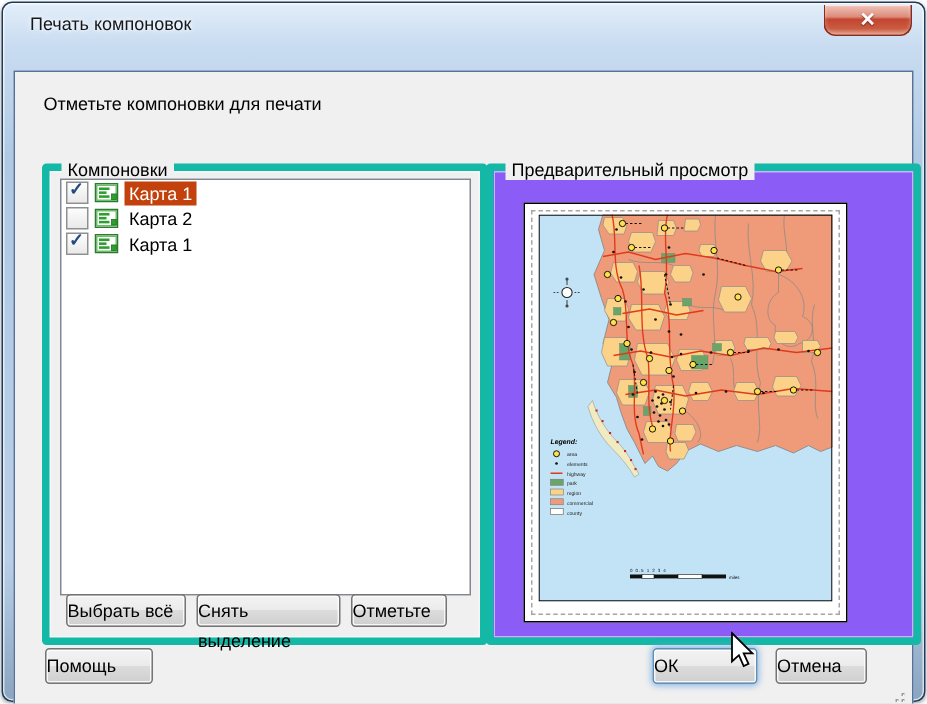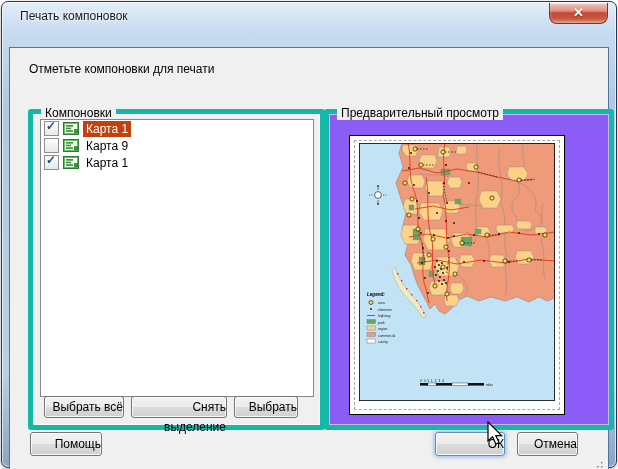--- a/index.html
+++ b/index.html
@@ -91,7 +91,7 @@
             <rect x="3" y="8.2" width="7" height="1.7" fill="#2E9E2E"></rect>
             <rect x="11.3" y="7.3" width="3.2" height="3.7" fill="#2E9E2E" stroke="#1D6B1D" stroke-width="0.5"></rect>
           </svg>
-          <span class="lbl">Карта 9</span>
+          <span class="lbl">Карта 2</span>
         </div>
 
         <div class="lrow">

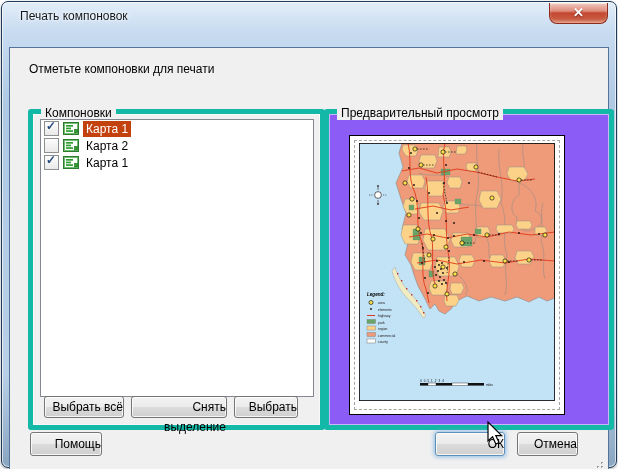--- a/index.html
+++ b/index.html
@@ -32,7 +32,7 @@
   .lbl{padding:1px 3px;white-space:nowrap;}
   .lbl.sel{background:#c2410c;color:#fff;}
   .gb-btns{position:absolute;left:11px;bottom:7px;display:flex;gap:7px;}
-  .btn{height:22px;border:1px solid #757575;border-radius:3px;color:#000;text-align:right;
+  .btn{height:22px;border:1px solid #757575;border-radius:3px;color:#000;text-align:left;
     font-family:"Liberation Sans",sans-serif;font-size:12px;line-height:20px;
     background:linear-gradient(180deg,#F3F3F3 0%,#EBEBEB 49%,#DCDCDC 50%,#CFCFCF 100%);
     box-shadow:inset 0 0 0 1px rgba(255,255,255,.8);cursor:default;padding:0;}

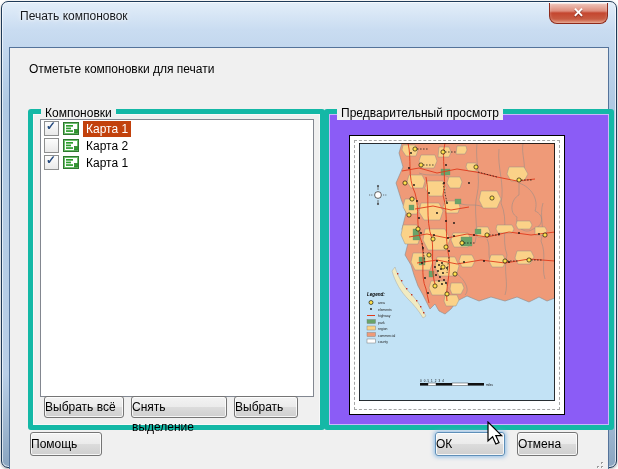--- a/index.html
+++ b/index.html
@@ -113,7 +113,7 @@
       <div class="gb-btns">
         <button class="btn b-selectall">Выбрать всё</button>
         <button class="btn b-deselect">Снять выделение</button>
-        <button class="btn b-invert">Выбрать</button>
+        <button class="btn b-invert">Отметьте</button>
       </div>
     </div>
 

